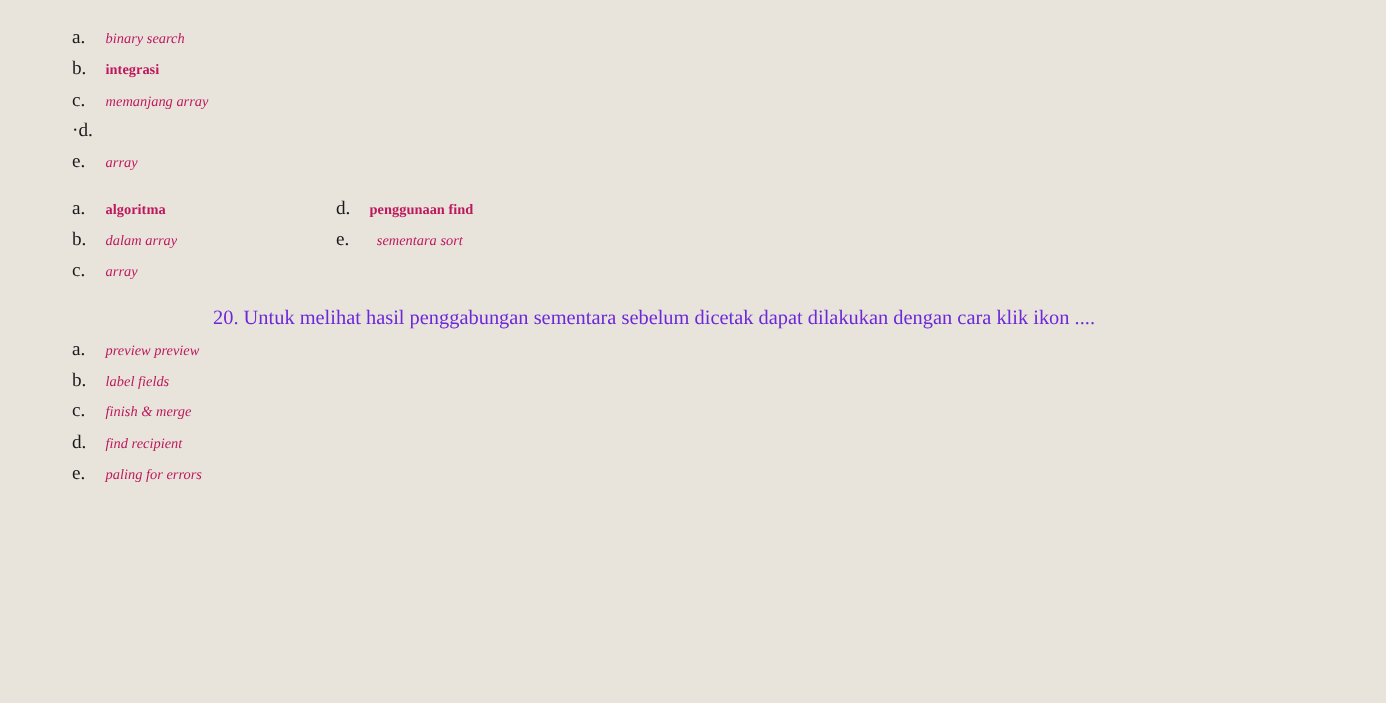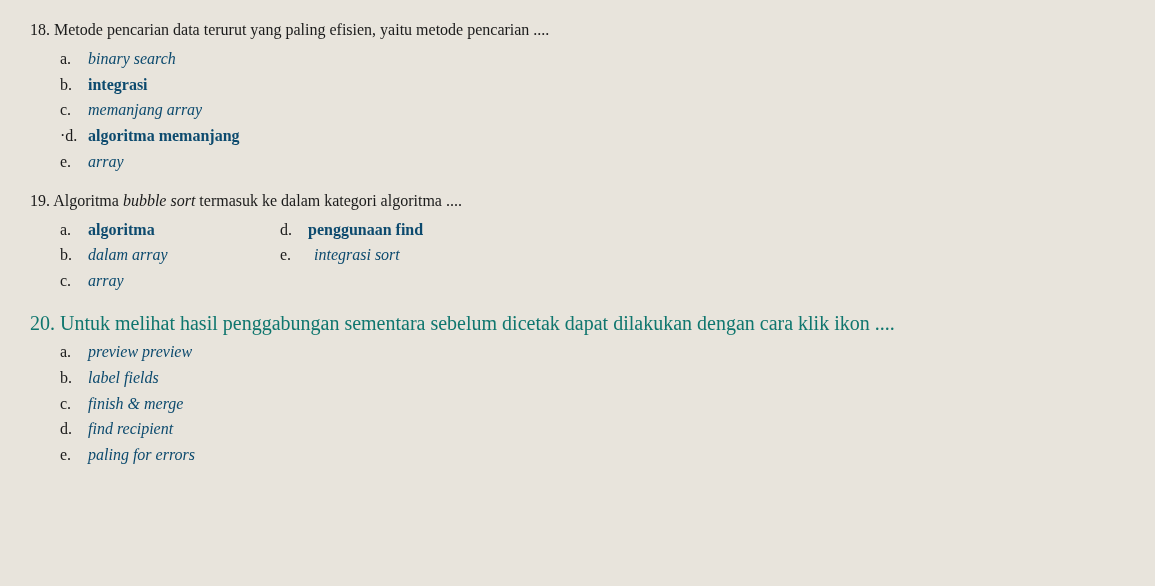--- a/index.html
+++ b/index.html
@@ -96,9 +96,6 @@
 <div class="page-content">
 
   <div class="question-block">
-    <div class="question-text">
-      <span>18. </span>Metode pencarian data terurut yang paling efisien, yaitu metode pencarian ....
-    </div>
     <div class="options-list">
       <div class="option-item">
         <span class="option-label">a.</span>

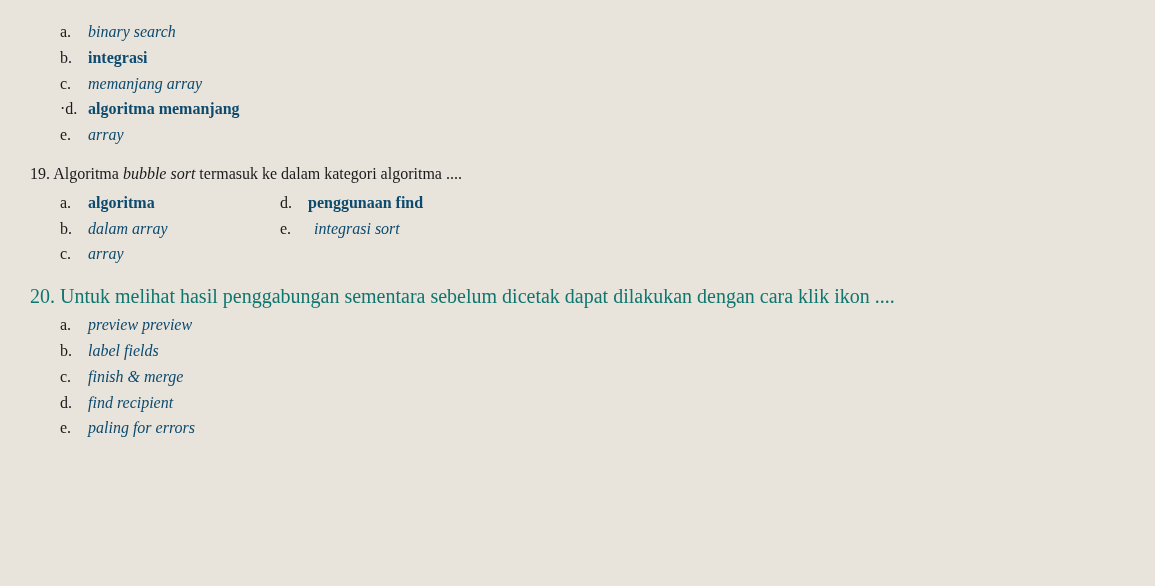--- a/index.html
+++ b/index.html
@@ -56,8 +56,8 @@
     }
 
     .option-text {
-      font-size: 16px;
-      color: #0c4a6e;
+      font-size: 12px;
+      color: #be185d;
     }
 
     .option-text.italic {

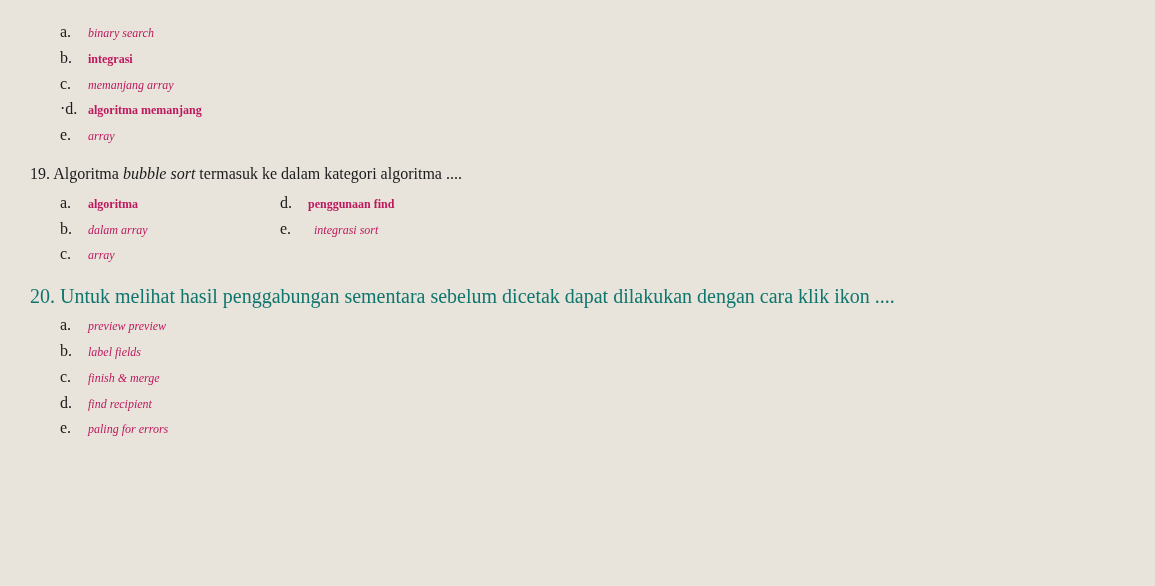--- a/index.html
+++ b/index.html
@@ -111,7 +111,6 @@
       </div>
       <div class="option-item">
         <span class="option-label">·d.</span>
-        <span class="option-text normal">algoritma memanjang</span>
       </div>
       <div class="option-item">
         <span class="option-label">e.</span>

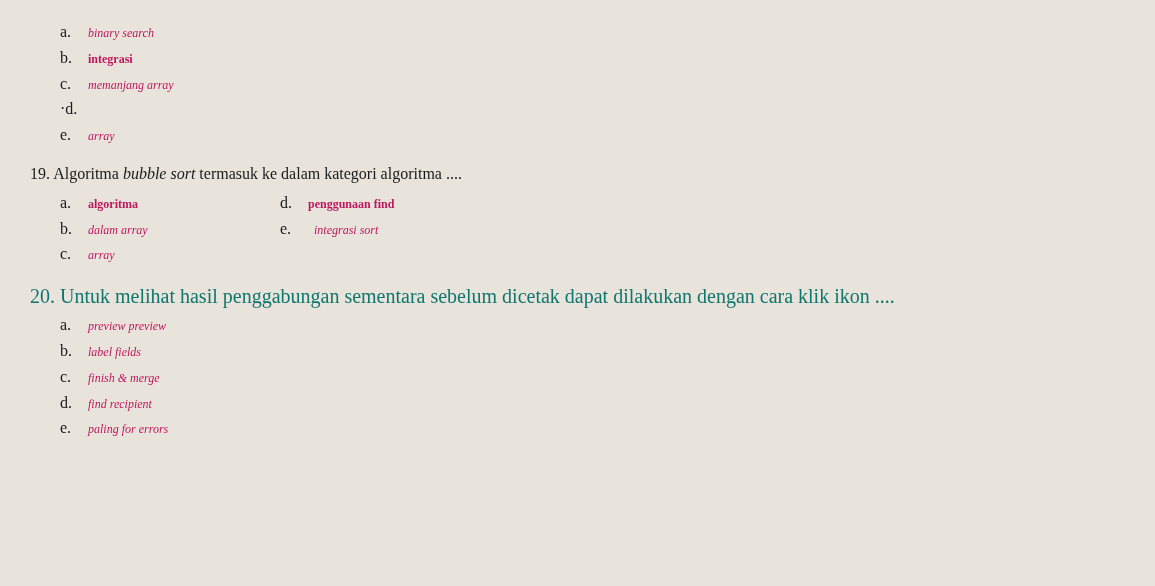--- a/index.html
+++ b/index.html
@@ -120,9 +120,6 @@
   </div>
 
   <div class="question-block">
-    <div class="question-text">
-      <span>19. </span>Algoritma <em>bubble sort</em> termasuk ke dalam kategori algoritma ....
-    </div>
     <div class="options-two-col">
 
       <div class="col-left">

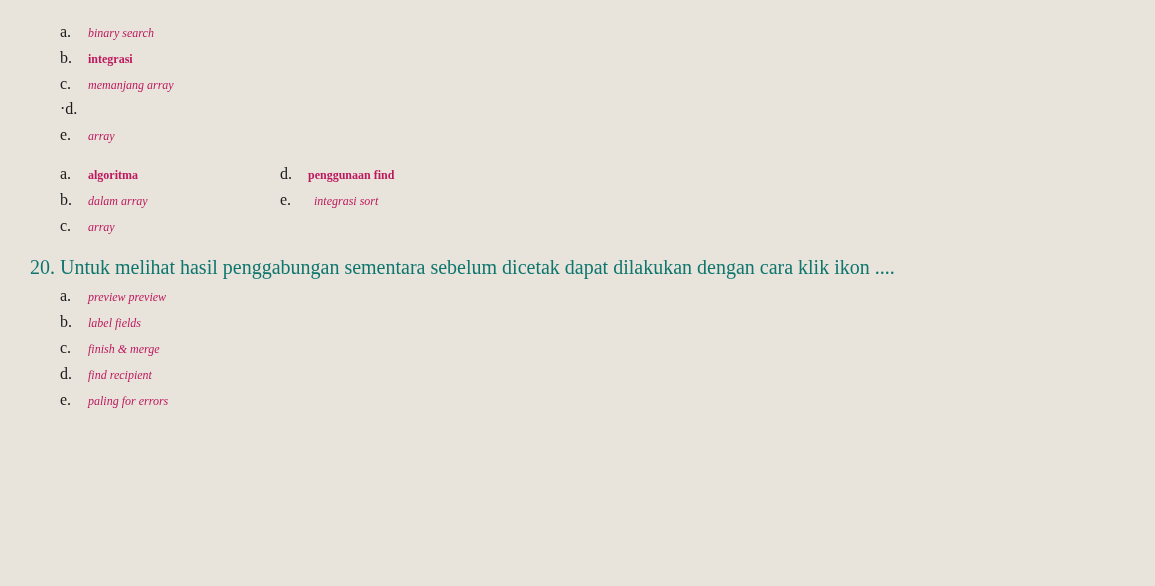--- a/index.html
+++ b/index.html
@@ -137,7 +137,7 @@
       </div>
       <div class="col-right">
         <span class="option-label" style="margin-right: 6px;">e.</span>
-        <span class="option-text italic">integrasi sort</span>
+        <span class="option-text italic">sementara sort</span>
       </div>
 
       <div class="col-left">

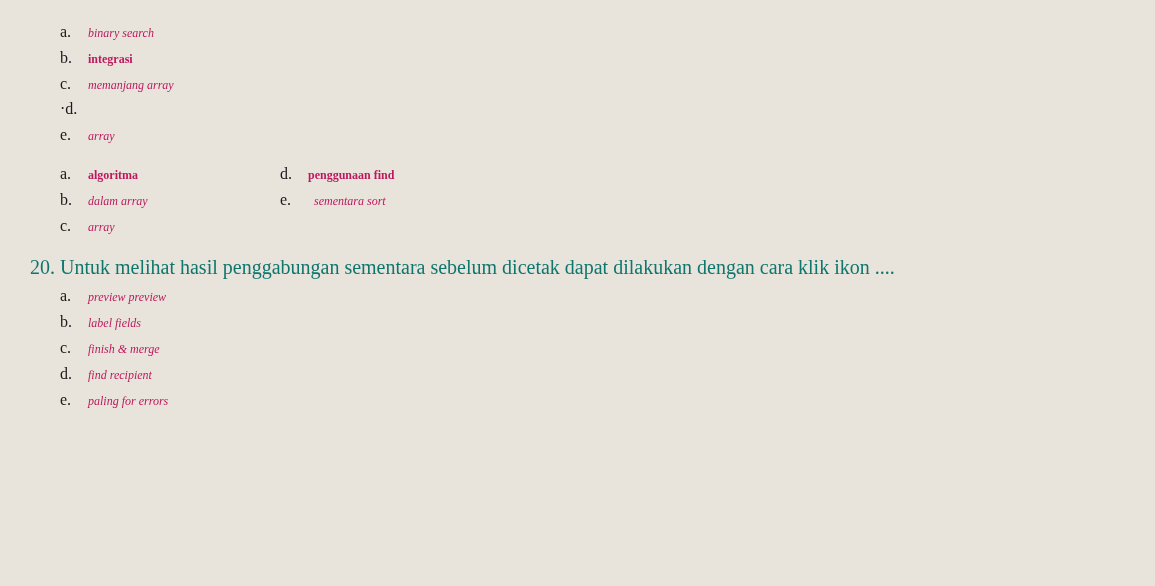--- a/index.html
+++ b/index.html
@@ -85,9 +85,10 @@
     }
 
     .q20-text {
-      font-size: 20px;
-      color: #0f766e;
+      font-size: 17px;
+      color: #6d28d9;
       line-height: 1.5;
+      text-align: center;
     }
   </style>
 </head>

